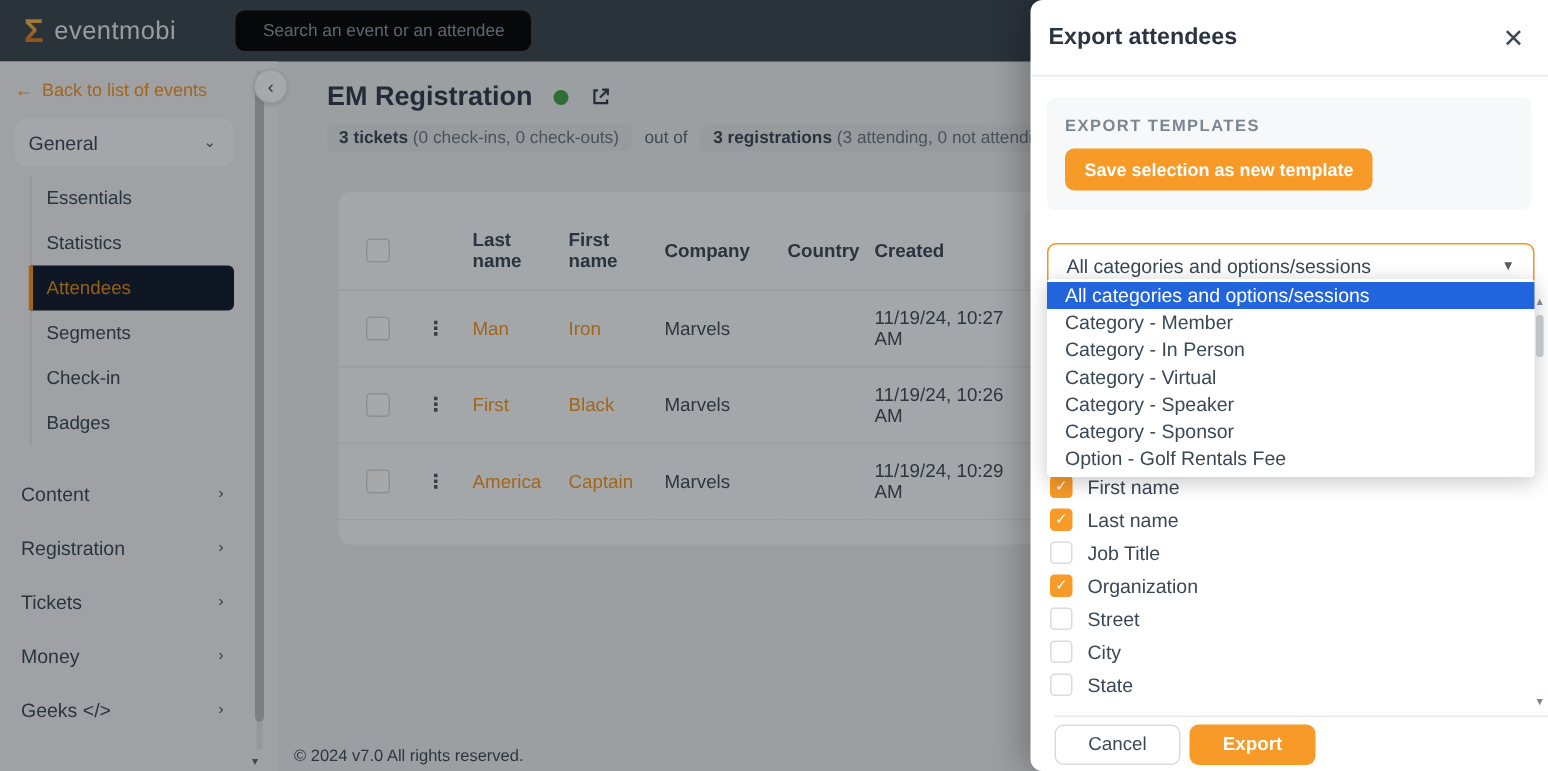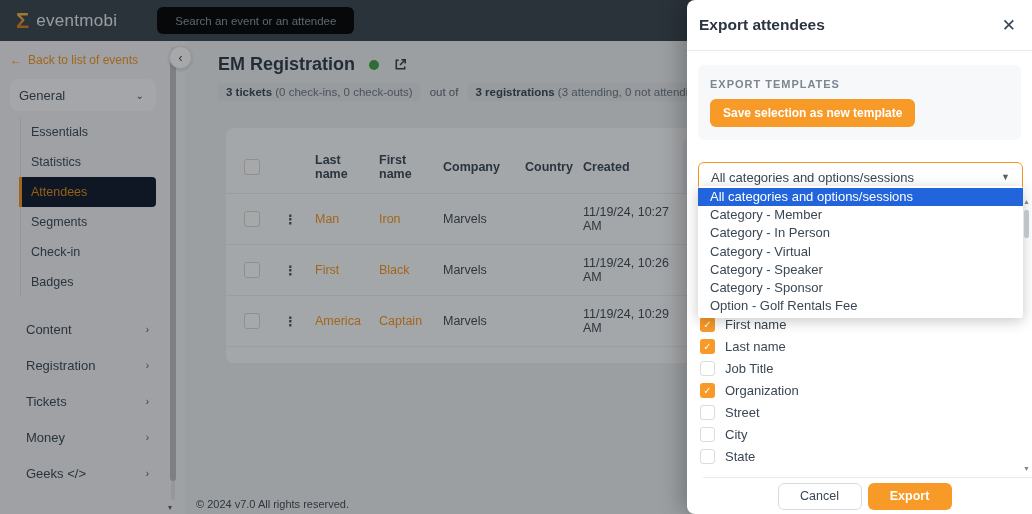--- a/index.html
+++ b/index.html
@@ -23,7 +23,7 @@
   .sub-item { position:relative; height:30px; display:flex; align-items:center; padding-left:10px; margin-right:29px; font-size:12.5px; color:#3a4754; cursor:pointer; }
   .sub-item.active { background:#0f172a; border-radius:0 4px 4px 0; color:#e08c12; border-left:3px solid #f7941d; margin-left:-2px; padding-left:9px; }
   .nav-collapsed { margin-top:14px; }
-  .nav-row { height:36px; display:flex; align-items:center; justify-content:space-between; padding:0 36px 0 26px; font-size:13px; color:#3a4754; cursor:pointer; }
+  .nav-row { height:36px; display:flex; align-items:center; justify-content:space-between; padding:0 36px 0 14px; font-size:13px; color:#3a4754; cursor:pointer; }
   .side-scroll { position:absolute; right:8px; top:6px; bottom:0; width:8px; }
   .side-scroll .track { position:absolute; left:2px; top:0; bottom:14px; width:4px; background:#e2e3e5; border-radius:2px; }
   .side-scroll .thumb { position:absolute; left:1px; top:4px; height:430px; width:6px; background:#bcbec1; border-radius:3px; }

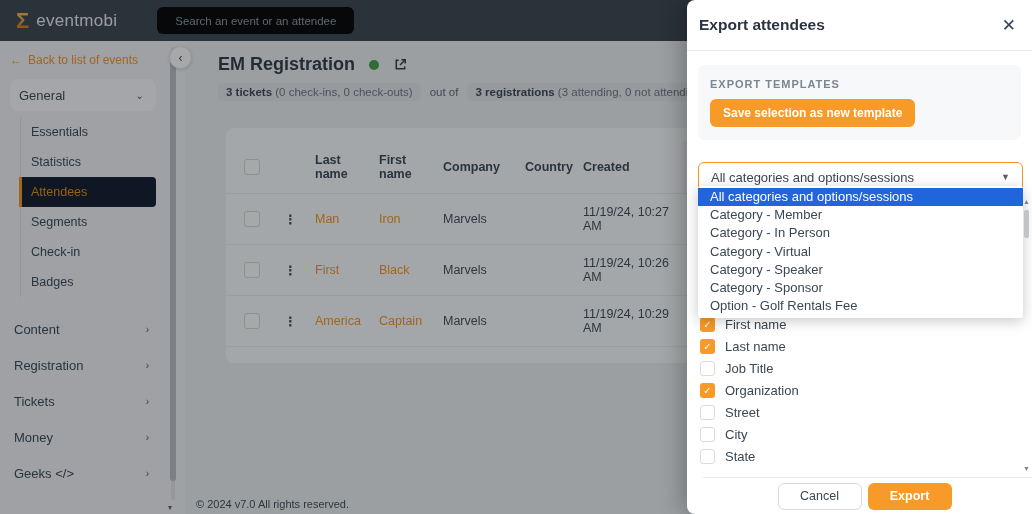--- a/index.html
+++ b/index.html
@@ -82,7 +82,7 @@
   .panel-scroll .a-up { top:0; }
   .panel-scroll .a-dn { bottom:0; }
   .panel-scroll .thumb { position:absolute; left:2px; top:12px; width:5px; height:28px; background:#c1c4c7; border-radius:2px; }
-  .panel-footer { position:absolute; left:16px; right:0; bottom:0; height:37px; border-top:1px solid #e8eaec; display:flex; align-items:center; justify-content:center; gap:6px; padding-right:6px; background:#fff; }
+  .panel-footer { position:absolute; left:16px; right:0; bottom:0; height:37px; border-top:1px solid #e8eaec; display:flex; align-items:center; justify-content:flex-start; gap:6px; padding-right:6px; background:#fff; }
   .btn { height:27px; min-width:84px; border-radius:6px; font-size:12.5px; font-family:inherit; cursor:pointer; }
   .btn-cancel { background:#fff; border:1px solid #d8dbde; color:#3a4754; }
   .btn-export { background:#f79a28; border:none; color:#fff; font-weight:600; }

